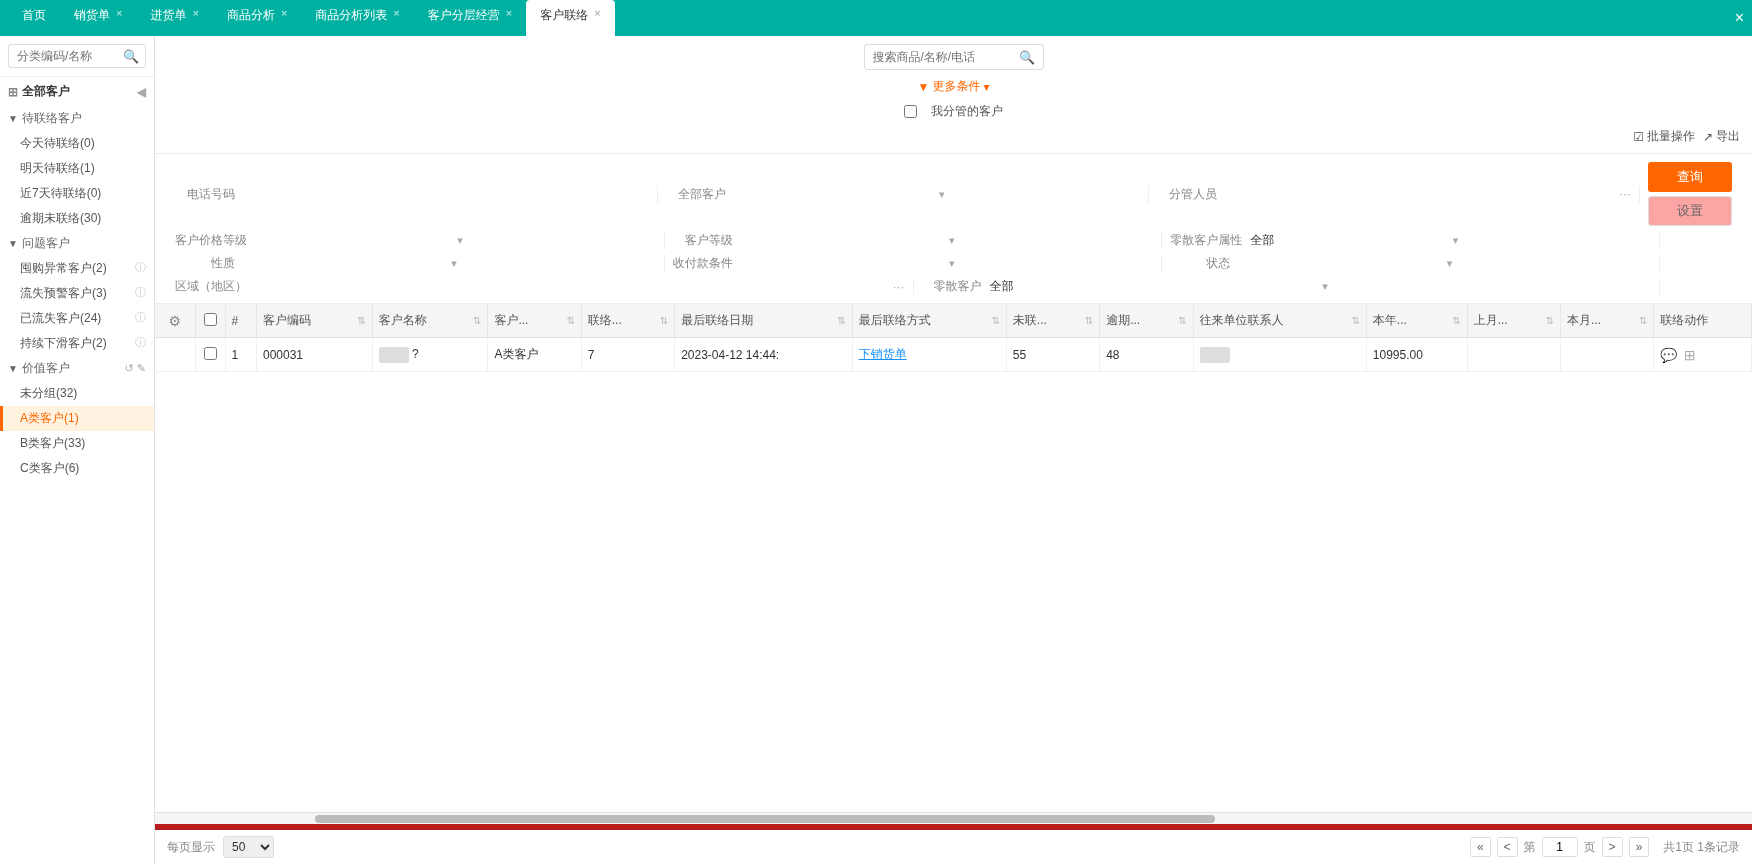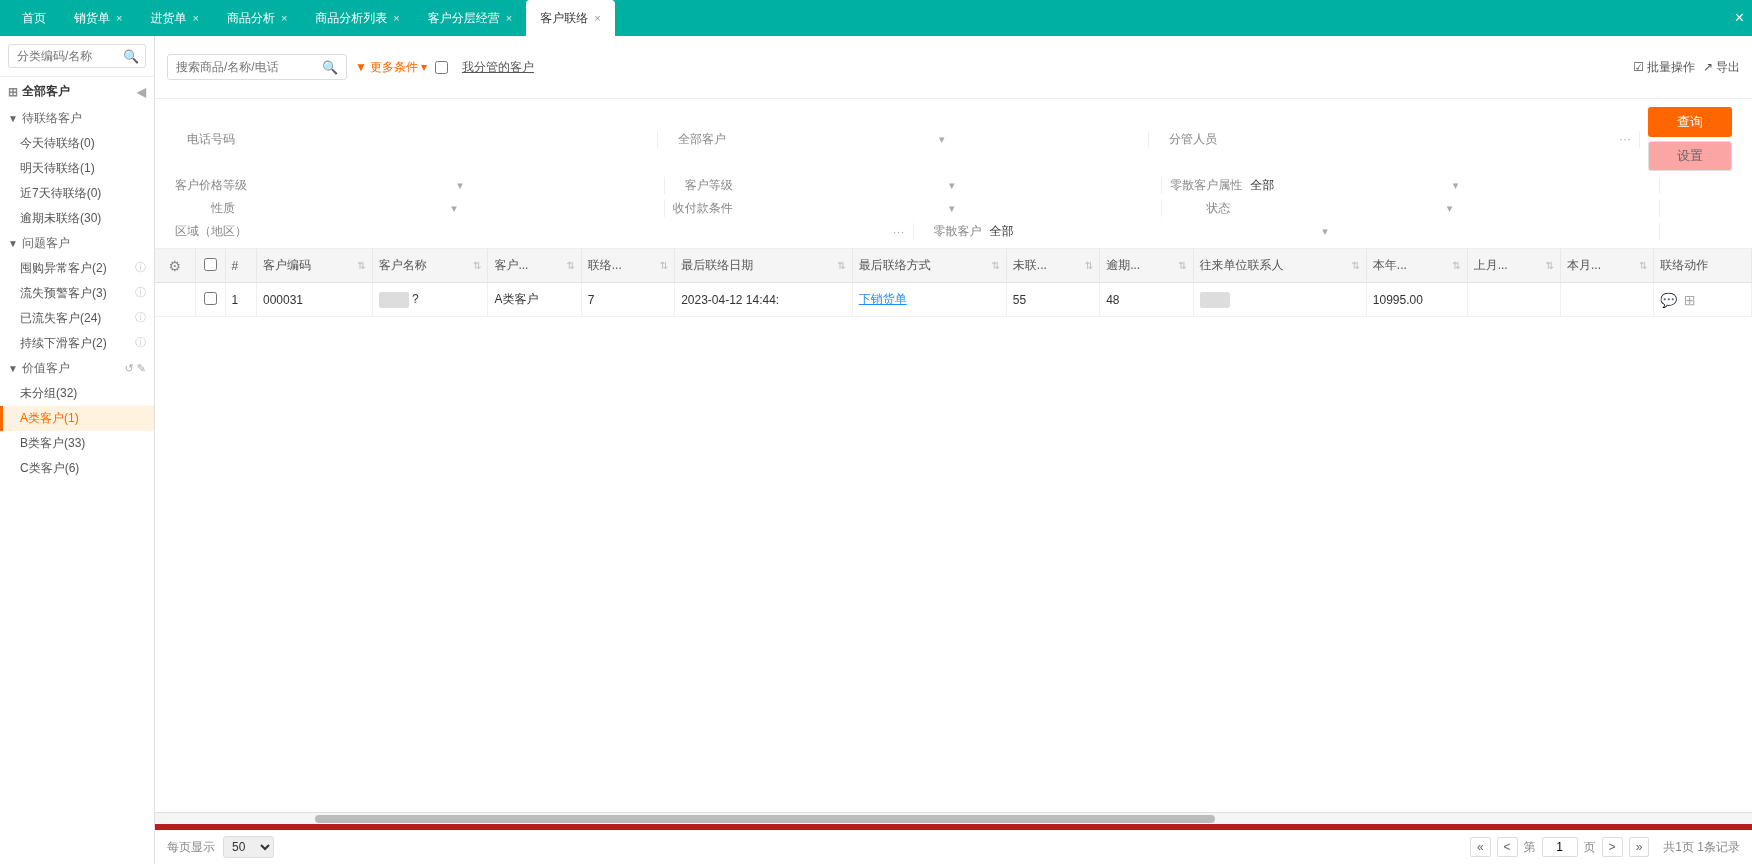--- a/index.html
+++ b/index.html
@@ -16,10 +16,9 @@
     }
     .nav-item {
       color: #fff;
-      padding: 0 14px;
+      padding: 7px 14px;
       height: 36px;
       display: flex;
-      align-items: center;
       cursor: pointer;
       font-size: 13px;
       white-space: nowrap;

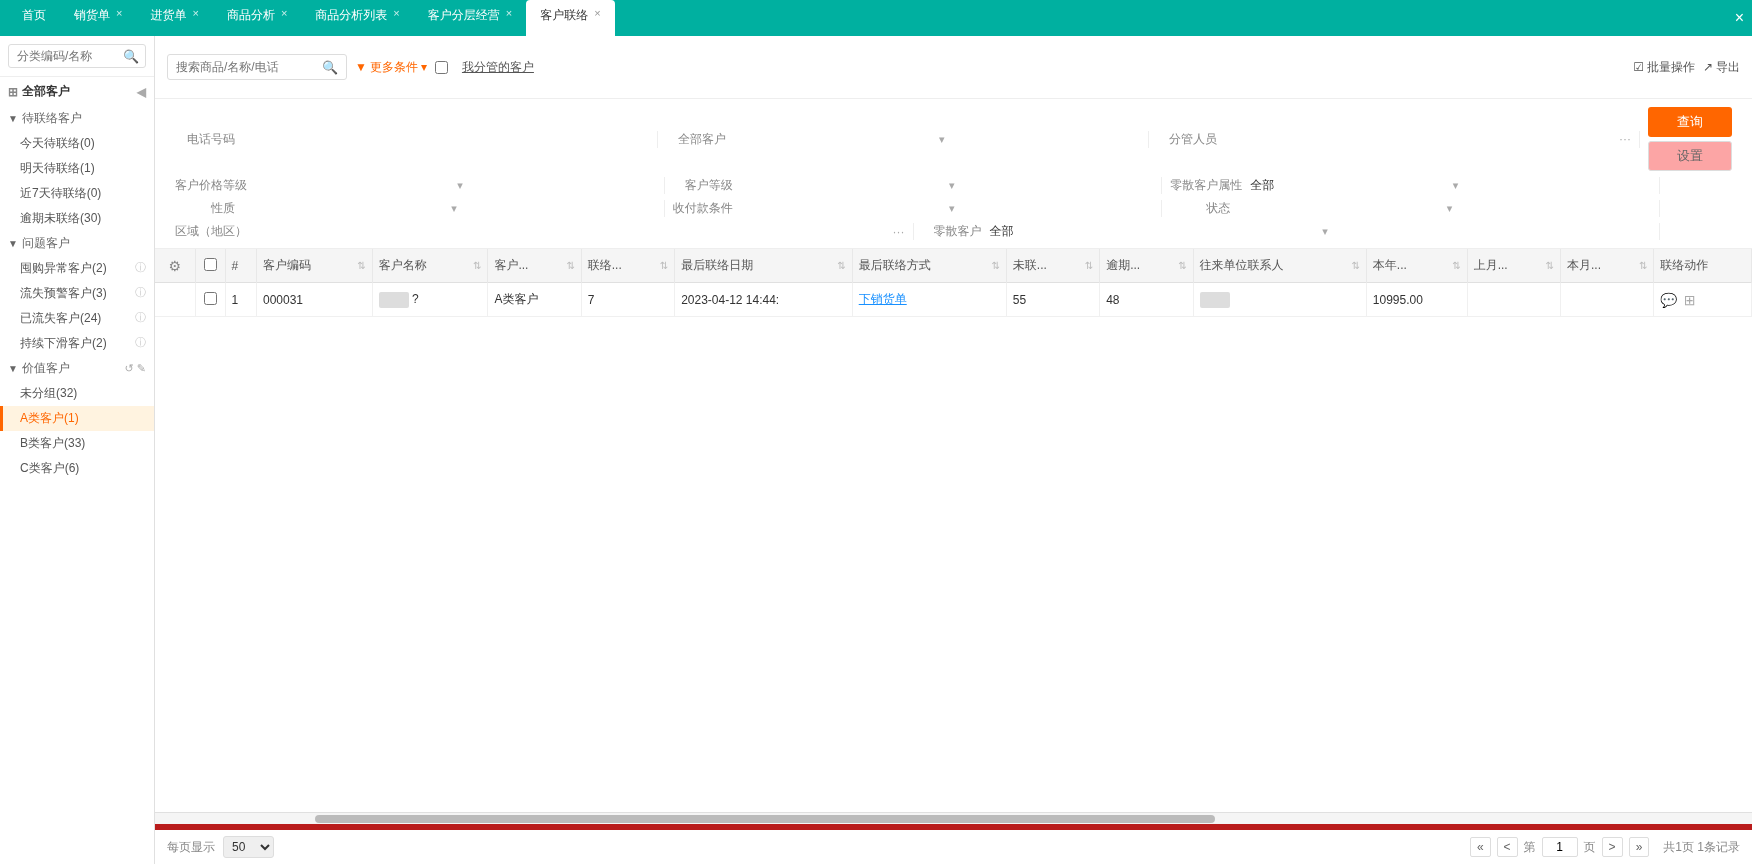--- a/index.html
+++ b/index.html
@@ -148,11 +148,12 @@
     
     .filter-bar {
       background: #fff;
-      padding: 18px 12px;
+      padding: 8px 12px;
       display: flex;
       align-items: center;
       gap: 8px;
       border-bottom: 1px solid #eee;
+      flex-direction: column;
     }
     .filter-search {
       position: relative;

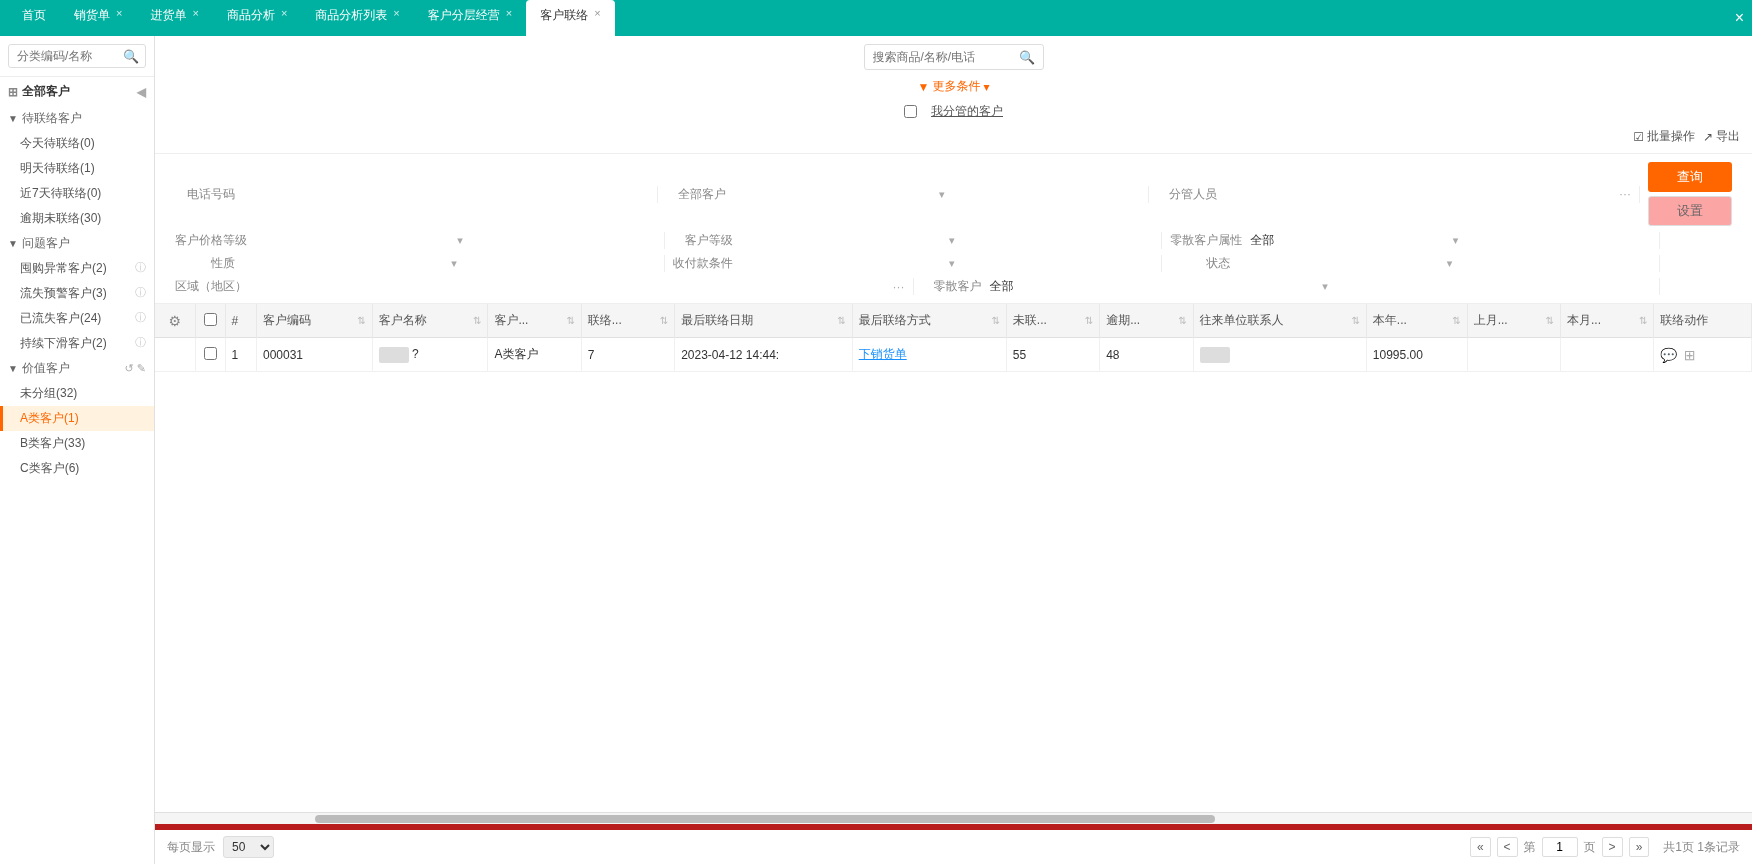--- a/index.html
+++ b/index.html
@@ -190,7 +190,6 @@
       color: #555;
       cursor: pointer;
       font-size: 12px;
-      text-decoration: underline;
     }
     .my-customers input[type=checkbox] { cursor: pointer; }
     .filter-bar-right {

